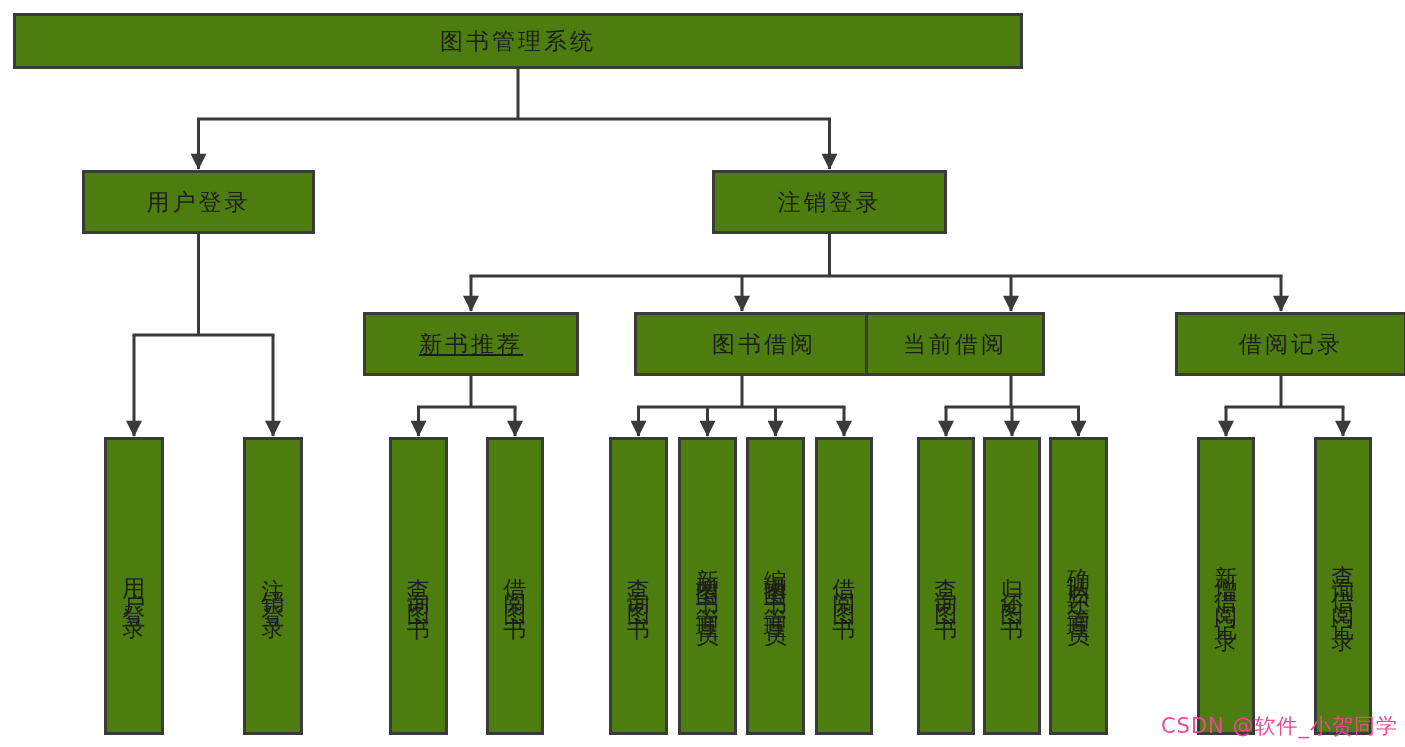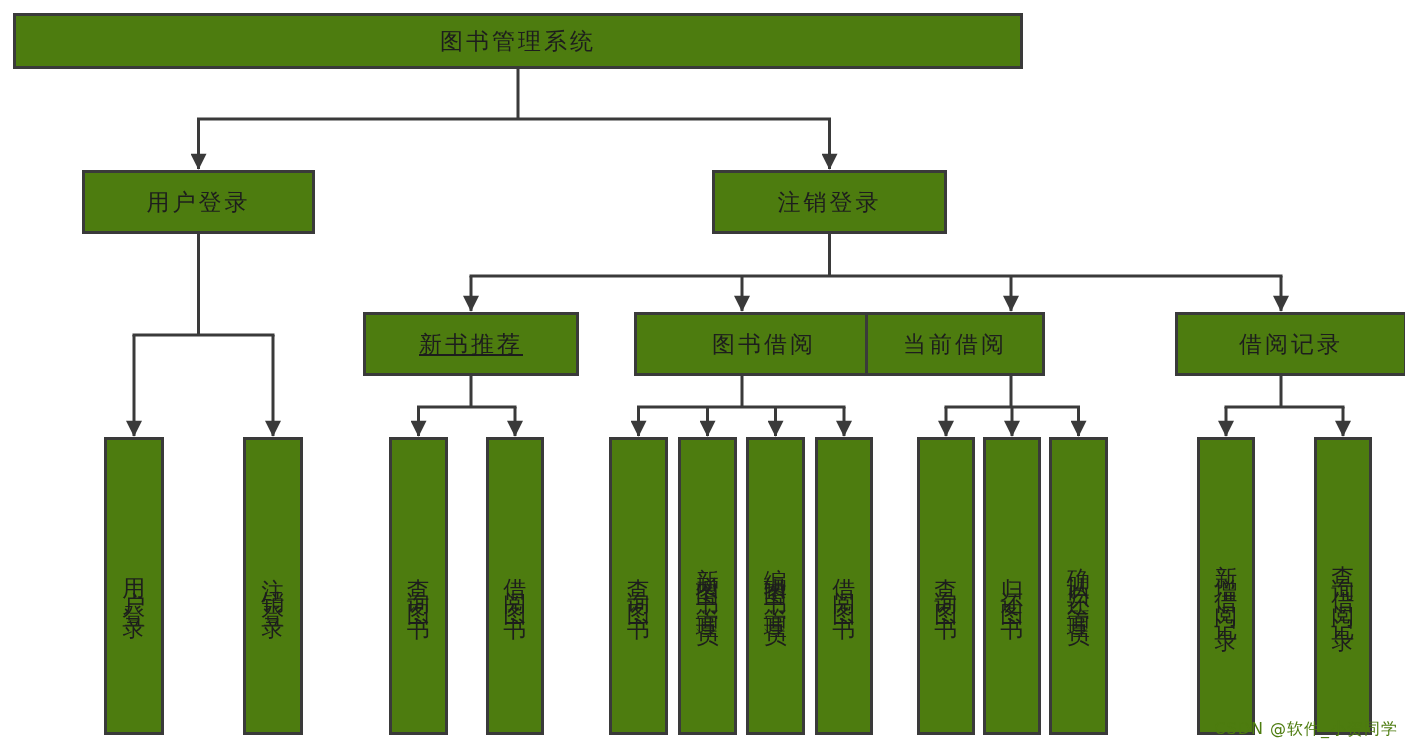--- a/index.html
+++ b/index.html
@@ -25,7 +25,7 @@
   .arr{stroke-linecap:butt;}
   .watermark{
     position:absolute;right:7px;bottom:7px;z-index:3;
-    font-size:16px;color:#4d7c0f;letter-spacing:1px;white-space:nowrap;
+    font-size:21px;color:#ec4899;letter-spacing:1px;white-space:nowrap;
   }
 </style>
 </head>

